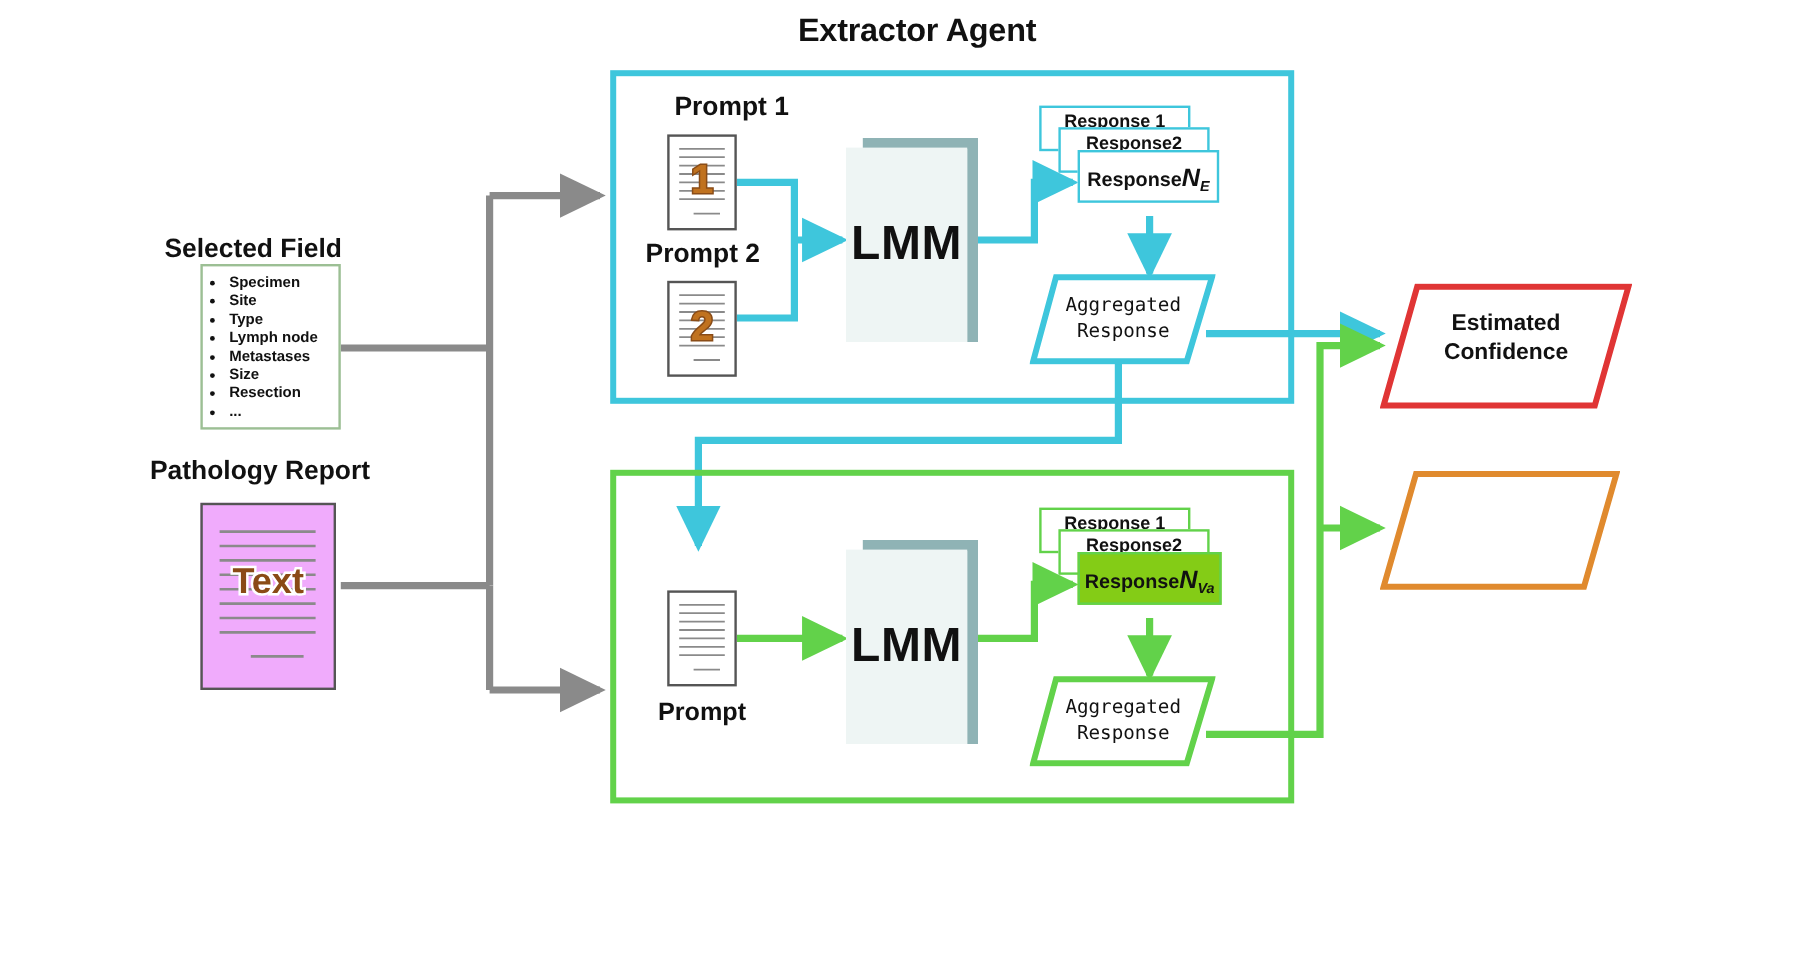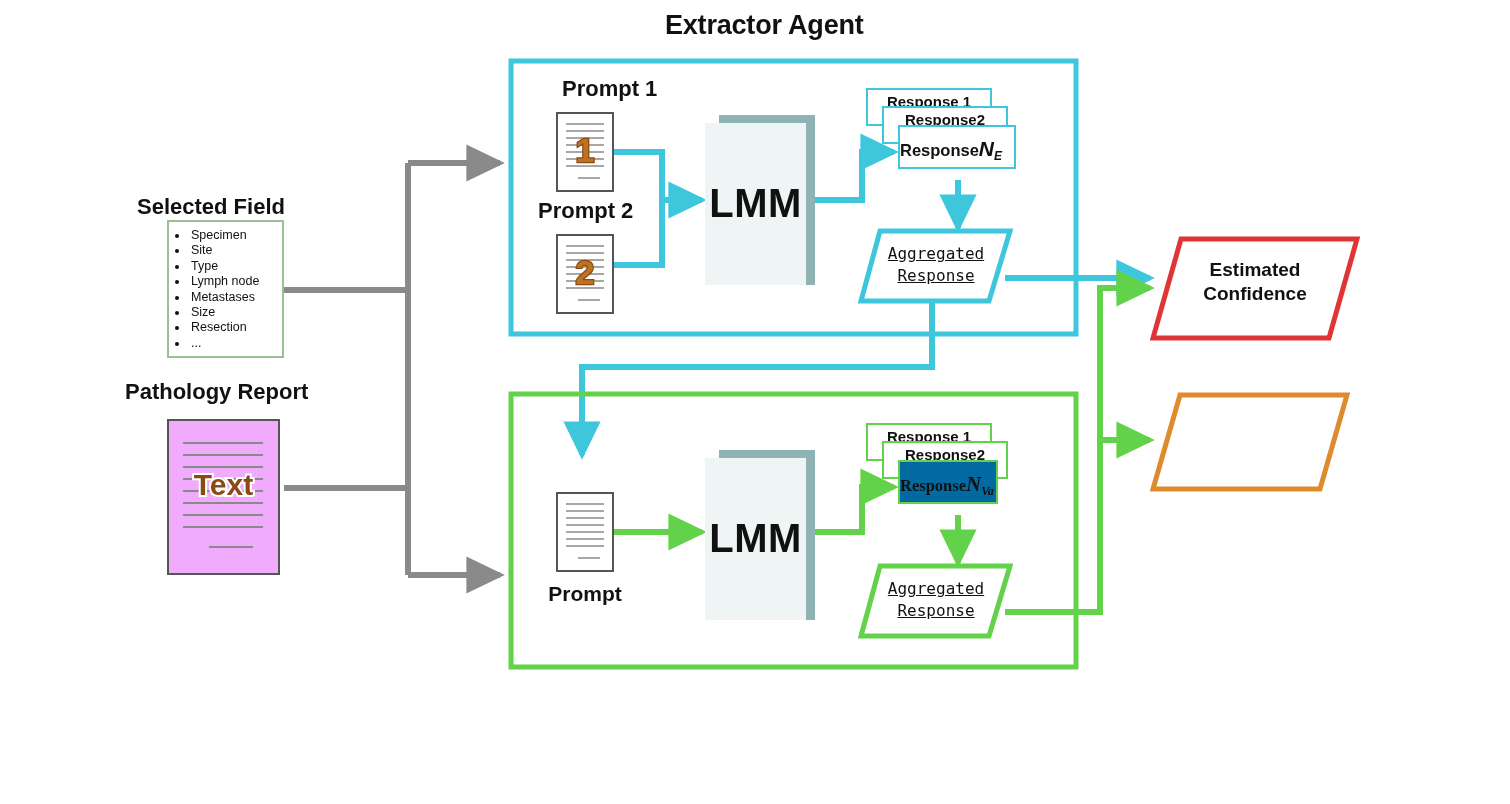--- a/index.html
+++ b/index.html
@@ -19,7 +19,7 @@
   .par-label{font-weight:bold;font-size:19px;line-height:24px;text-align:center;}
   .agg-label{font-size:16px;line-height:22px;text-align:center;font-weight:normal;}
   .resp-small{font-size:15px;font-weight:bold;text-align:center;}
-  .resp-main{font-size:16.5px;font-weight:bold;white-space:nowrap;}
+  .resp-main{font-size:16.5px;font-weight:bold;text-align:center;white-space:nowrap;}
   .resp-main i{font-style:italic;font-weight:bold;font-size:21px;}
   .resp-main sub{font-style:italic;font-size:12px;font-weight:bold;}
   .docnum{position:absolute;left:0;right:0;text-align:center;

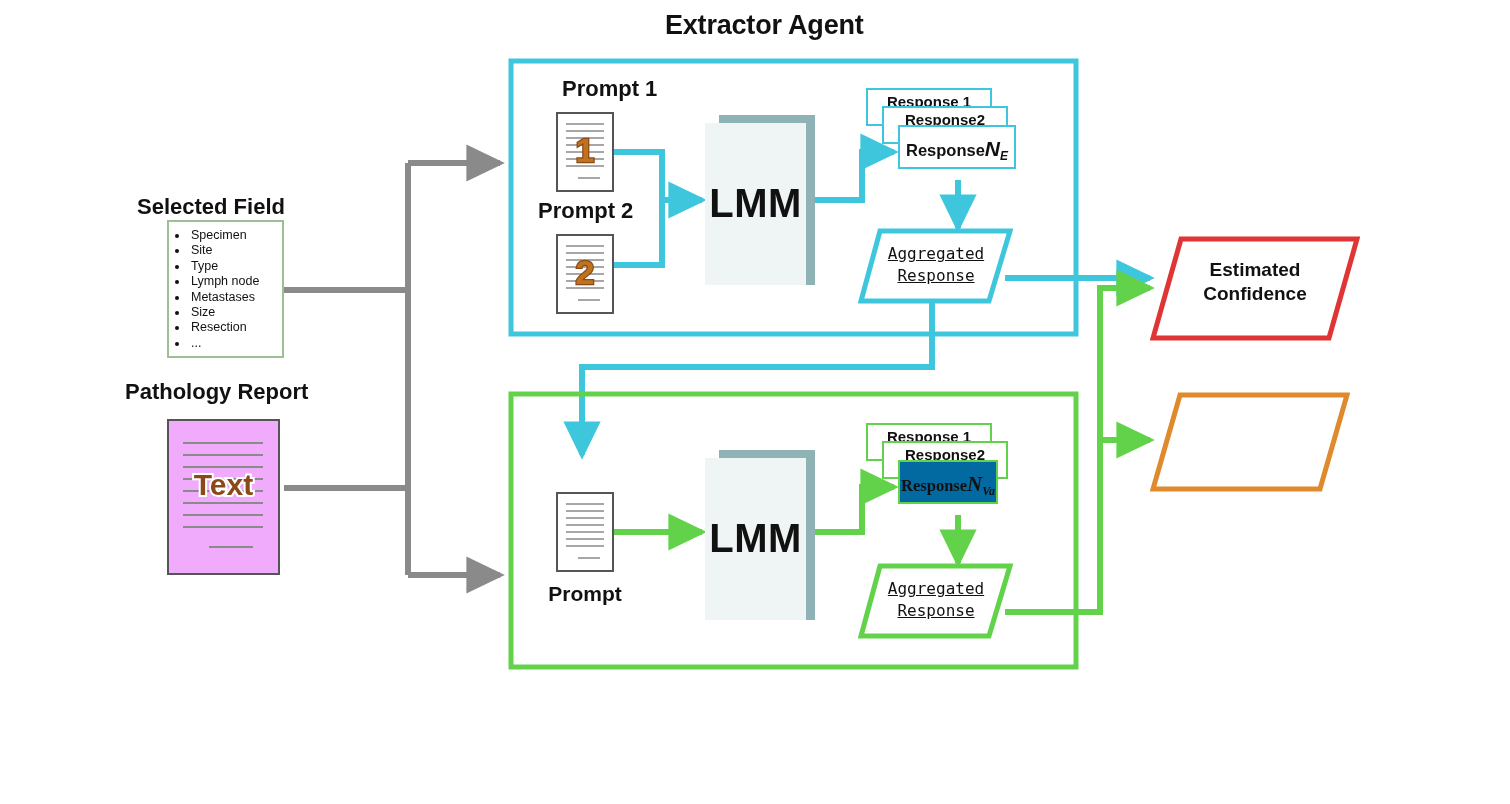--- a/index.html
+++ b/index.html
@@ -13,7 +13,7 @@
   .hdr{font-weight:bold;font-size:22px;white-space:nowrap;}
   .lmm-label{font-weight:bold;font-size:40px;letter-spacing:0.5px;}
   .mono{font-family:"DejaVu Sans Mono", monospace;text-decoration:underline;}
-  .field-list{font-weight:normal;font-size:12.5px;line-height:15.4px;
+  .field-list{font-weight:bold;font-size:12.5px;line-height:15.4px;
               list-style:disc;margin:0;padding:6px 0 0 20px;}
   .field-list li{padding-left:2px;}
   .par-label{font-weight:bold;font-size:19px;line-height:24px;text-align:center;}

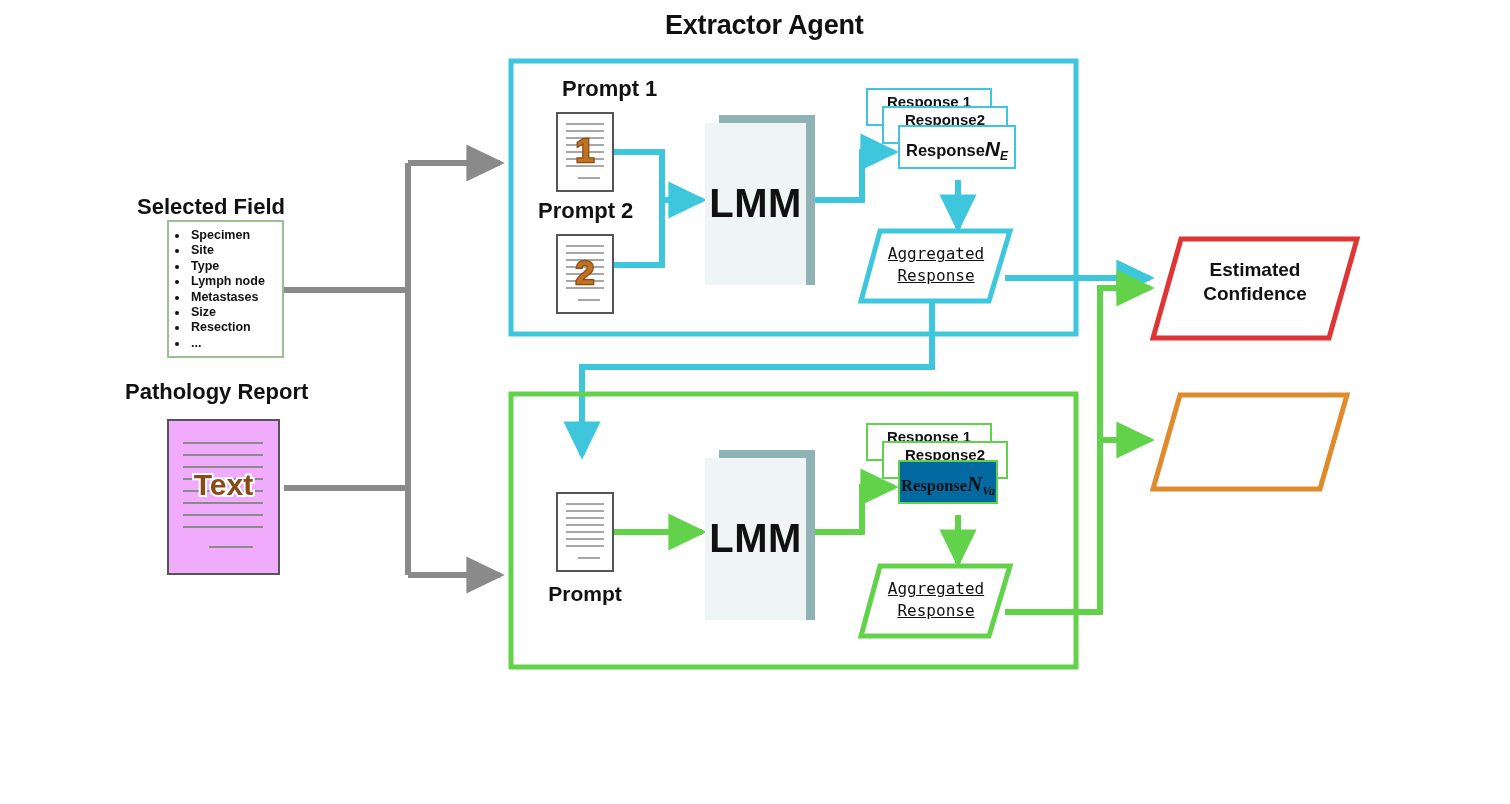--- a/index.html
+++ b/index.html
@@ -12,7 +12,7 @@
   .ttl{font-weight:bold;font-size:27px;letter-spacing:-0.2px;white-space:nowrap;}
   .hdr{font-weight:bold;font-size:22px;white-space:nowrap;}
   .lmm-label{font-weight:bold;font-size:40px;letter-spacing:0.5px;}
-  .mono{font-family:"DejaVu Sans Mono", monospace;text-decoration:underline;}
+  .mono{font-family:"DejaVu Sans Mono", monospace;}
   .field-list{font-weight:bold;font-size:12.5px;line-height:15.4px;
               list-style:disc;margin:0;padding:6px 0 0 20px;}
   .field-list li{padding-left:2px;}

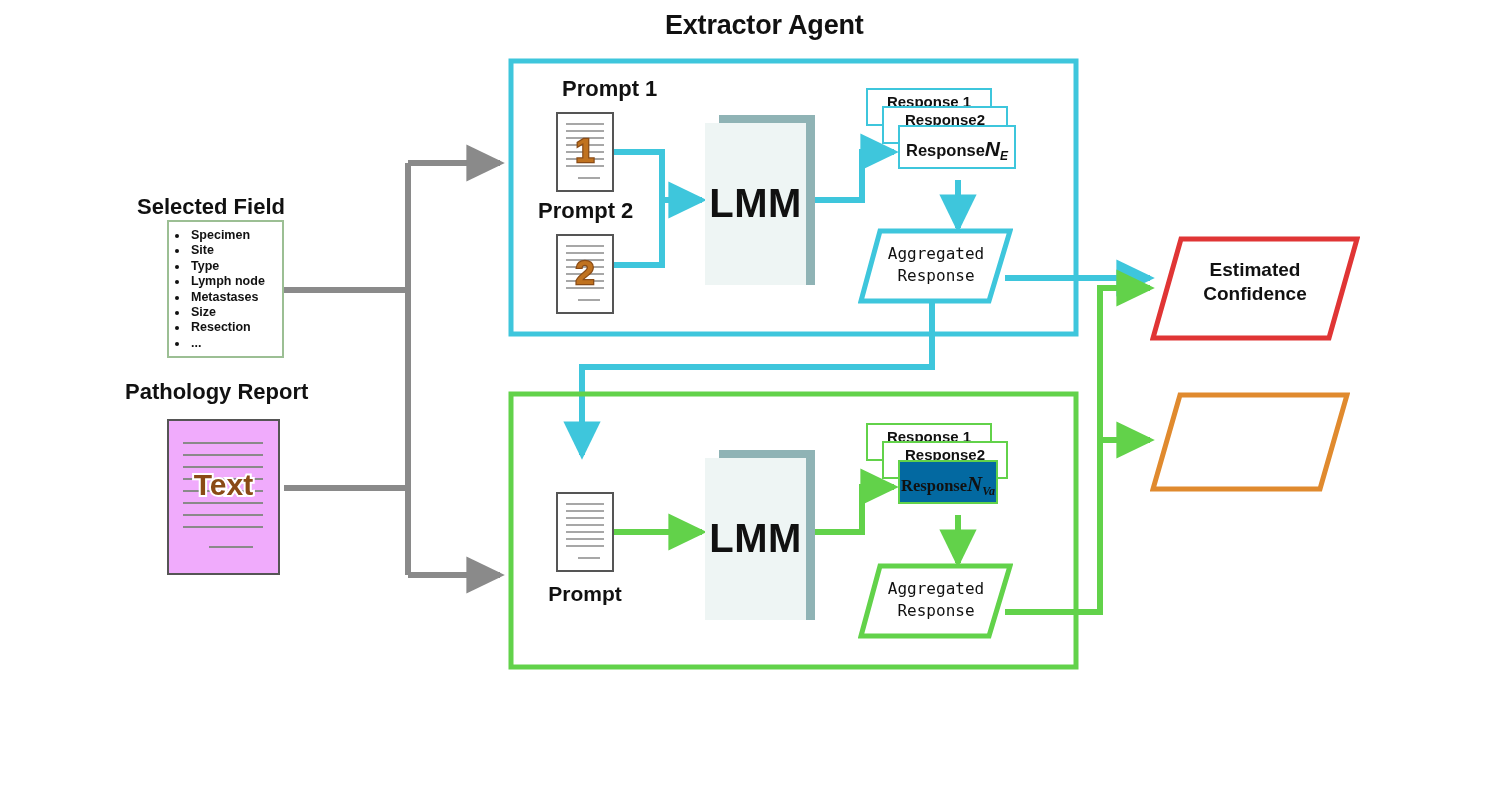--- a/index.html
+++ b/index.html
@@ -214,7 +214,7 @@
     <div class="abs" style="left:16px;top:18px;width:126px;height:38px;border:2.5px solid #62d24a;background:#fff;box-sizing:border-box;">
       <div class="resp-small" style="padding-top:3px;">Response2</div>
     </div>
-    <div class="abs" style="left:32px;top:37px;width:100px;height:44px;border:2.5px solid #62d24a;background:#0369a1;box-sizing:border-box;font-family:Liberation Serif, serif;">
+    <div class="abs" style="left:32px;top:37px;width:120px;height:44px;border:2.5px solid #62d24a;background:#84cc16;box-sizing:border-box;">
       <div class="resp-main" style="padding-top:10px;">
         <span>Response</span><i>N</i><sub>Va</sub>
       </div>

